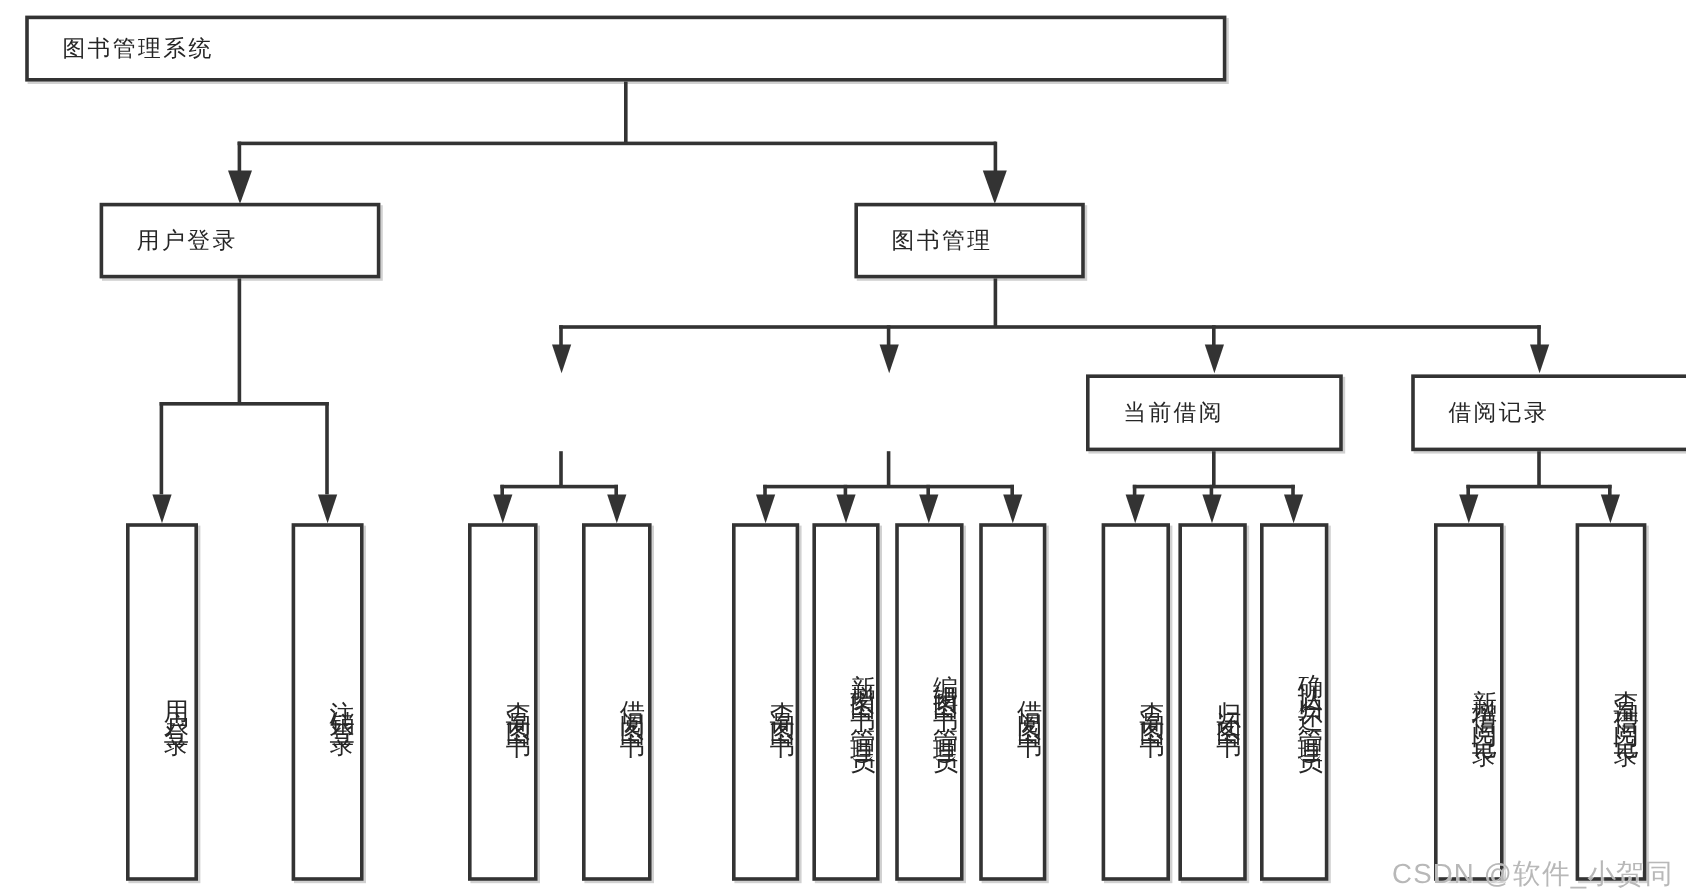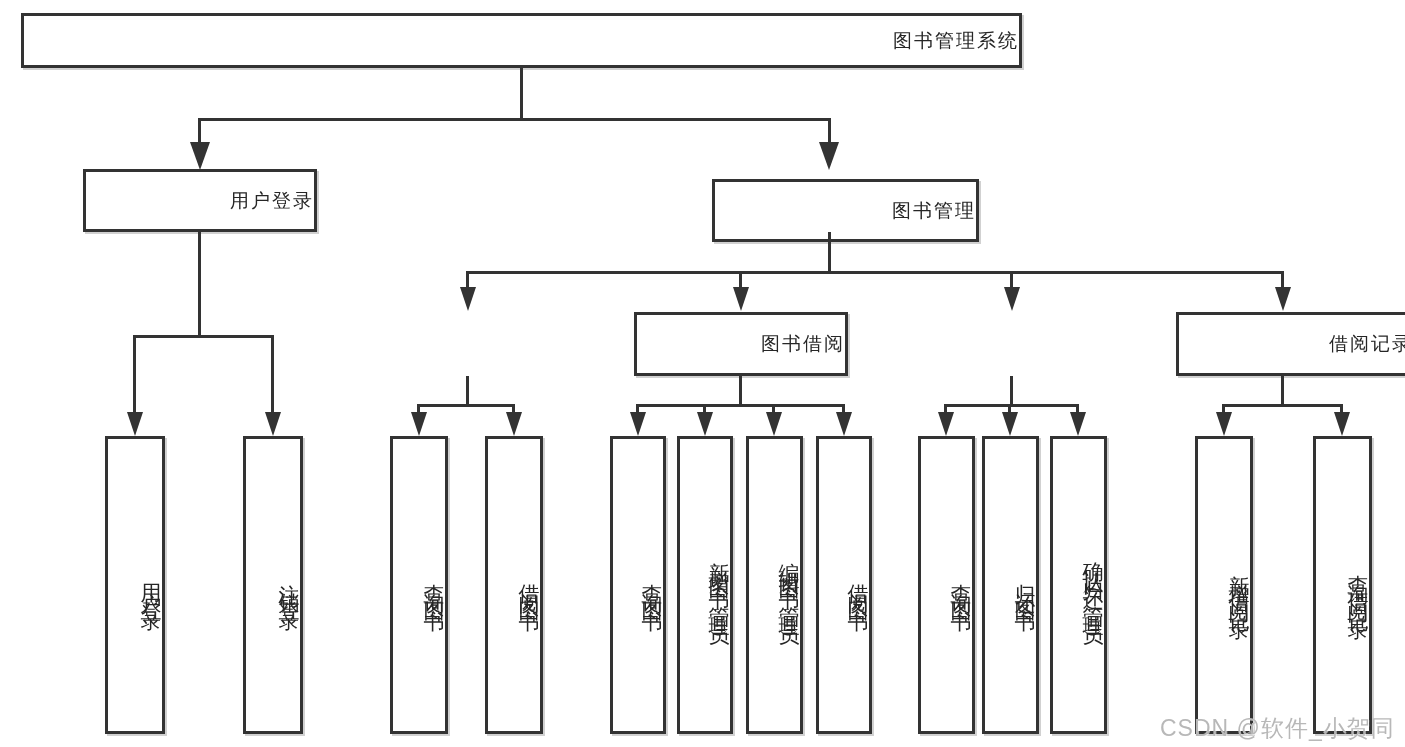--- a/index.html
+++ b/index.html
@@ -6,7 +6,7 @@
   body{font-family:"Liberation Sans","DejaVu Sans",sans-serif;}
   .canvas{position:relative;width:1405px;height:747px;background:#ffffff;overflow:hidden;color:var(--text,#262626);}
   .node{position:absolute;box-sizing:border-box;border:3px solid var(--line,#333);background:#fff;
-        display:flex;align-items:center;justify-content:flex-end;box-shadow:2px 2px 0 rgba(0,0,0,0.18);}
+        display:flex;align-items:center;justify-content:flex-start;box-shadow:2px 2px 0 rgba(0,0,0,0.18);padding-left:28px;}
   .node.h{font-size:19px;letter-spacing:2px;}
   .vtext{writing-mode:vertical-rl;text-orientation:mixed;font-size:21px;letter-spacing:9px;line-height:1;}
   .line{position:absolute;display:block;background:var(--line,#333);}

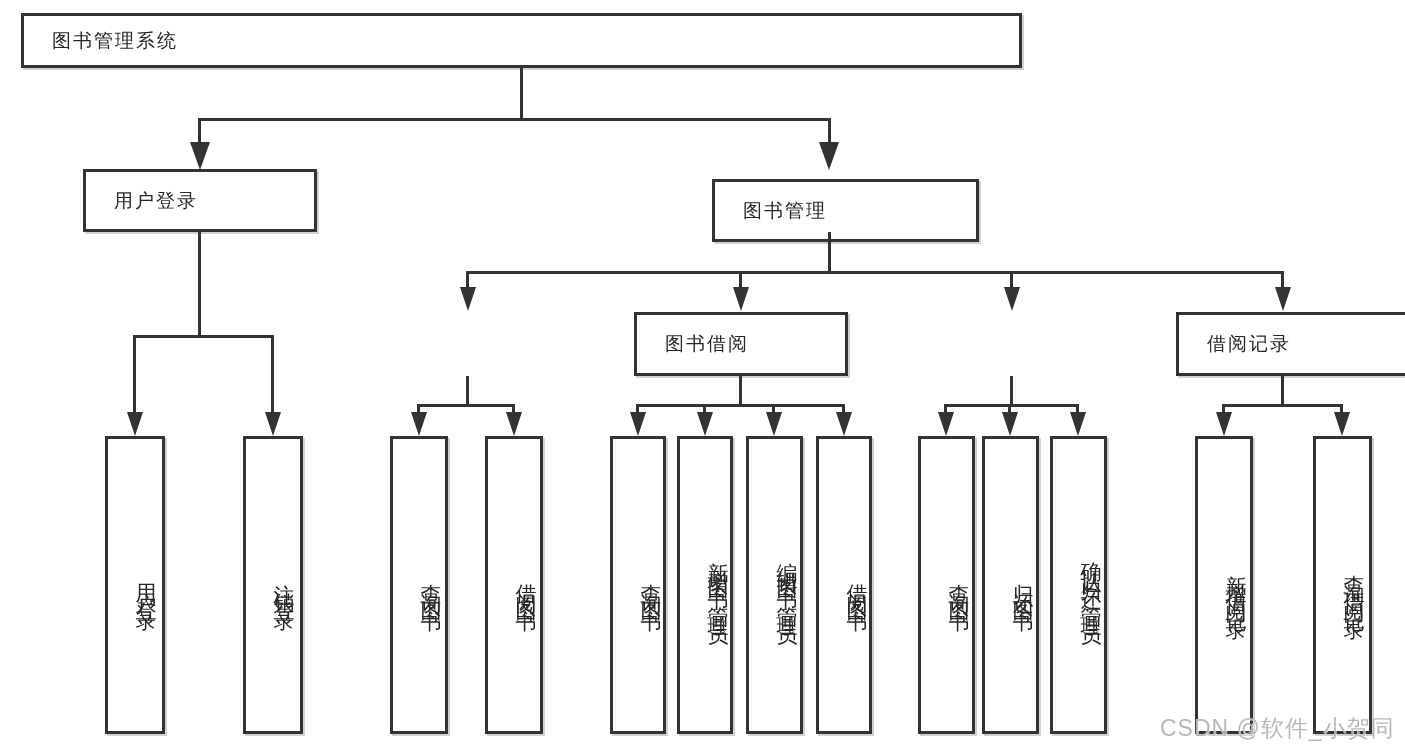--- a/index.html
+++ b/index.html
@@ -35,7 +35,7 @@
   <div class="node h" style="left:83px;top:169px;width:234px;height:63px">
     <span>用户登录</span>
   </div>
-  <div class="node h" style="left:712px;top:179px;width:267px;height:63px">
+  <div class="node h" style="left:712px;top:169px;width:192px;height:63px">
     <span>图书管理</span>
   </div>
 

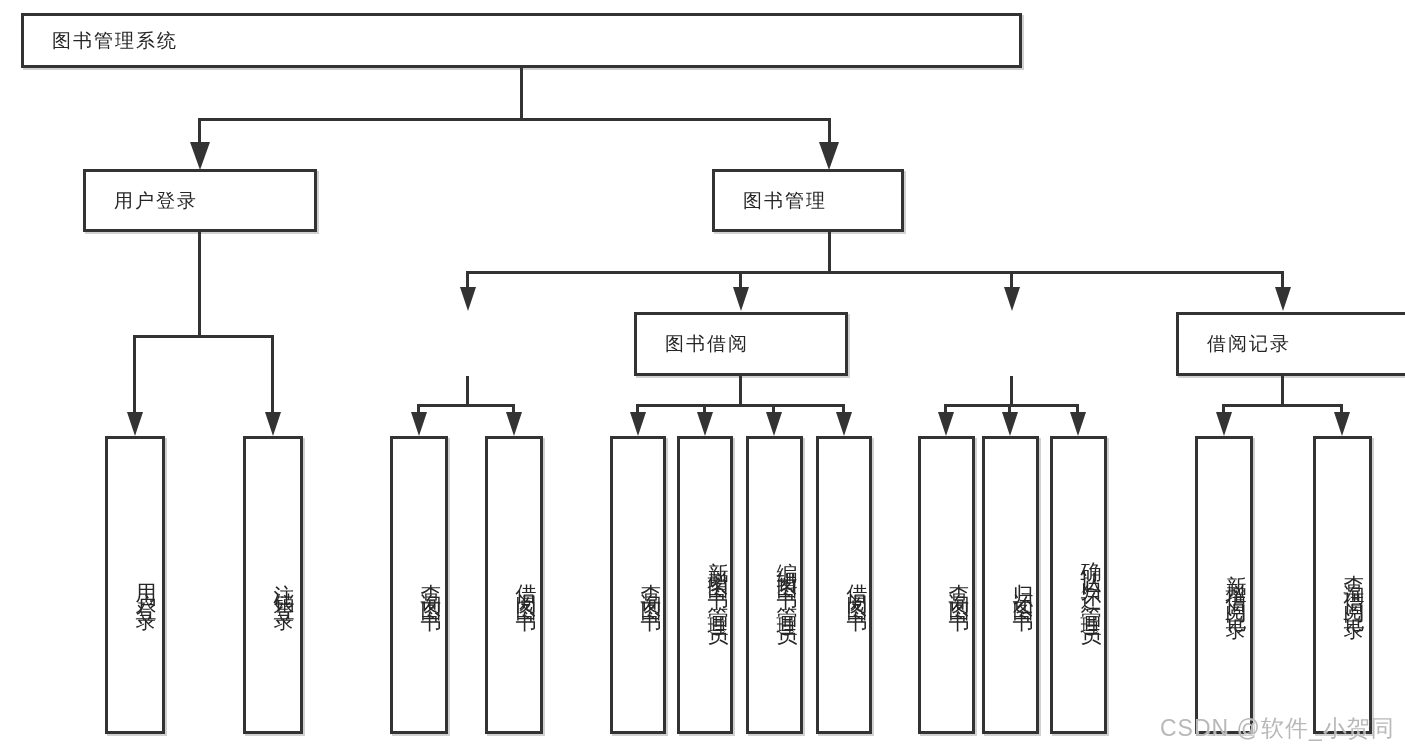--- a/index.html
+++ b/index.html
@@ -57,9 +57,6 @@
   <i class="arrow" style="left:1004px;top:287px"></i>
   <i class="arrow" style="left:1275px;top:287px"></i>
 
-  <div class="node h" style="left:634px;top:312px;width:214px;height:64px">
-    <span>图书借阅</span>
-  </div>
   <div class="node h" style="left:1176px;top:312px;width:240px;height:64px">
     <span>借阅记录</span>
   </div>

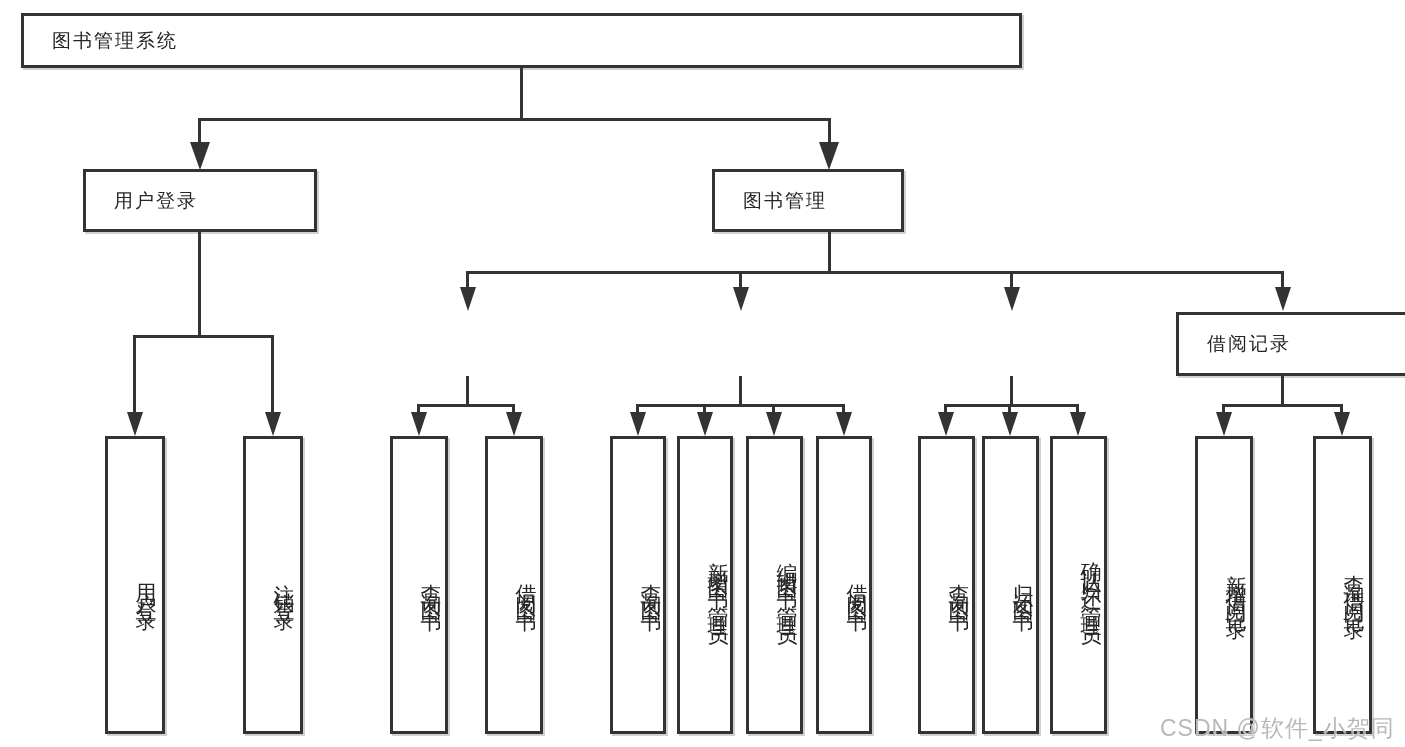--- a/index.html
+++ b/index.html
@@ -57,6 +57,9 @@
   <i class="arrow" style="left:1004px;top:287px"></i>
   <i class="arrow" style="left:1275px;top:287px"></i>
 
+  <div class="node h" style="left:905px;top:312px;width:214px;height:64px">
+    <span>当前借阅</span>
+  </div>
   <div class="node h" style="left:1176px;top:312px;width:240px;height:64px">
     <span>借阅记录</span>
   </div>

